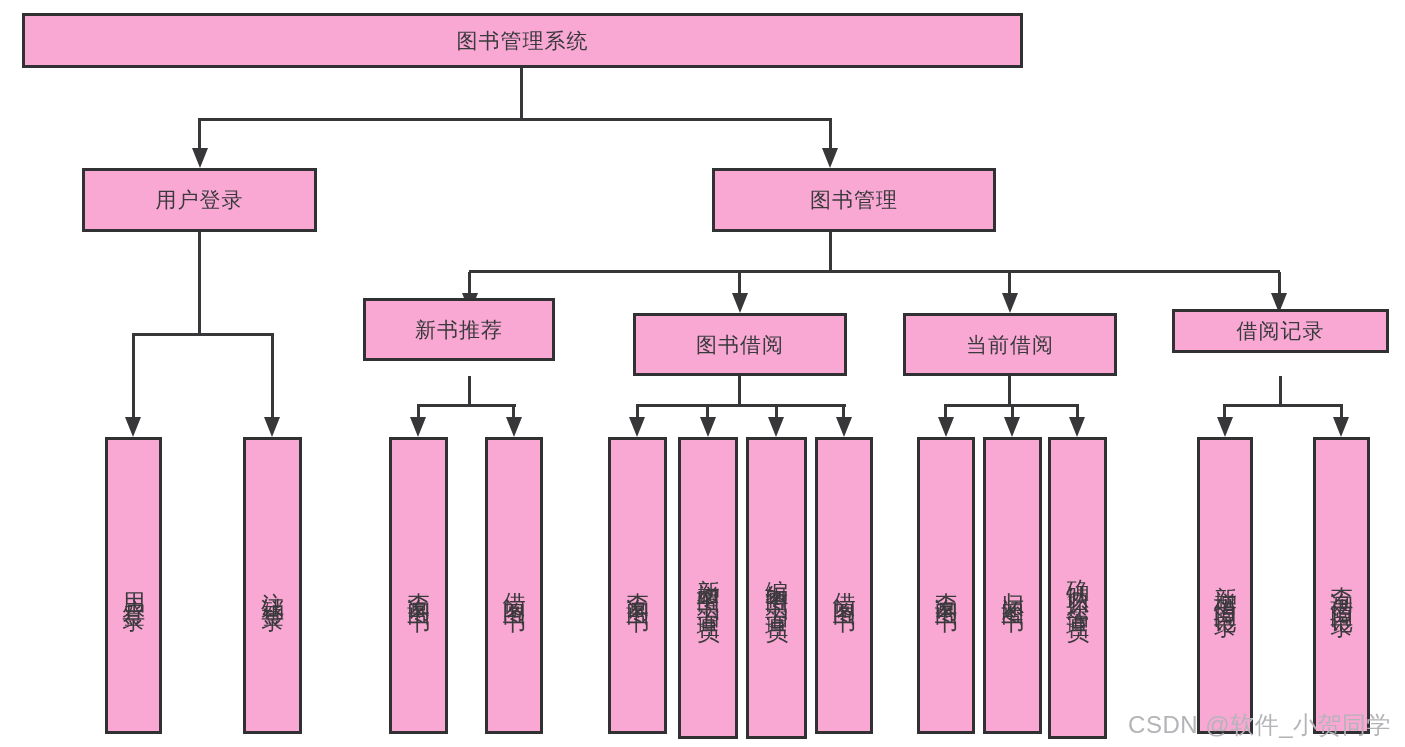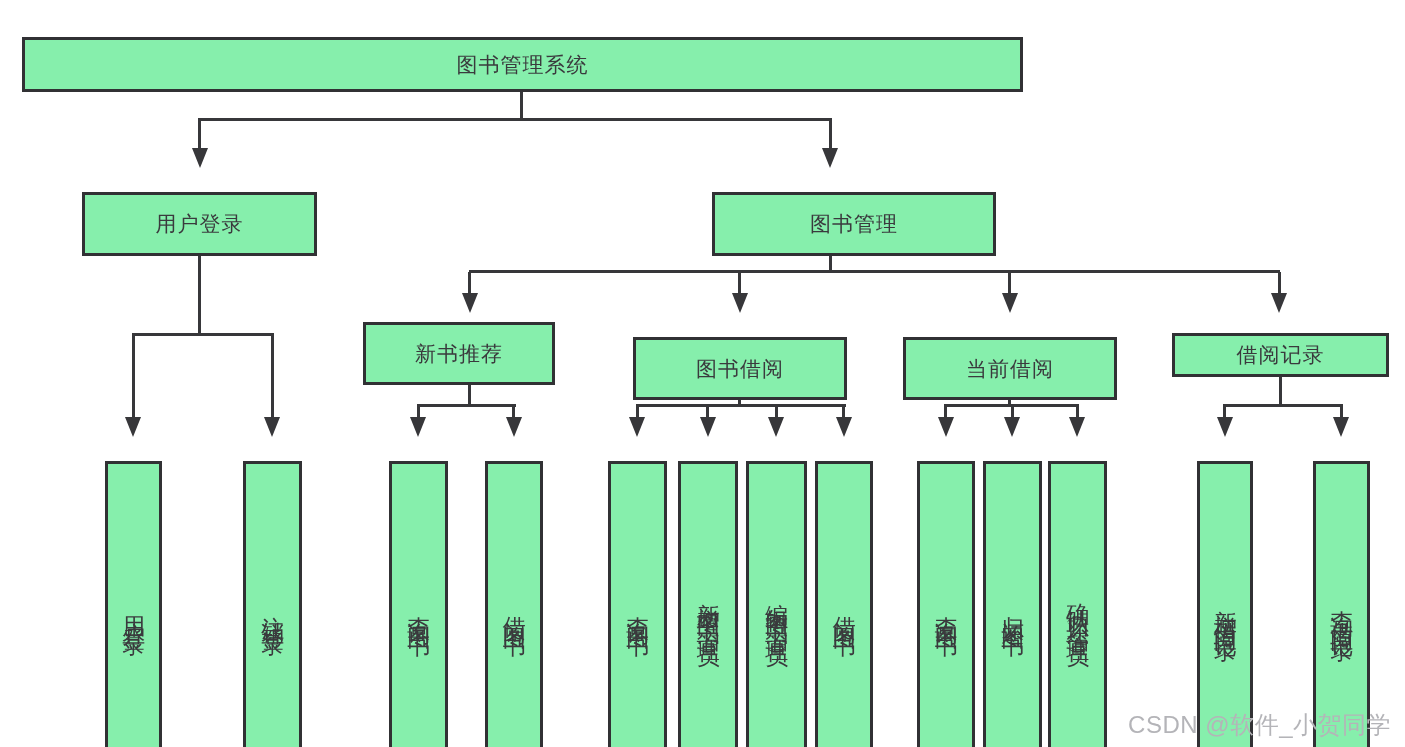--- a/index.html
+++ b/index.html
@@ -21,11 +21,10 @@
   .box{
     position:absolute;
     border:3px solid var(--border);
-    background:#86efac;
+    background:#f9a8d4;
     box-sizing:border-box;
     display:flex;align-items:center;justify-content:center;
     z-index:2;
-    margin-top:24px;
   }
   .hlabel{
     font-size:21px;

